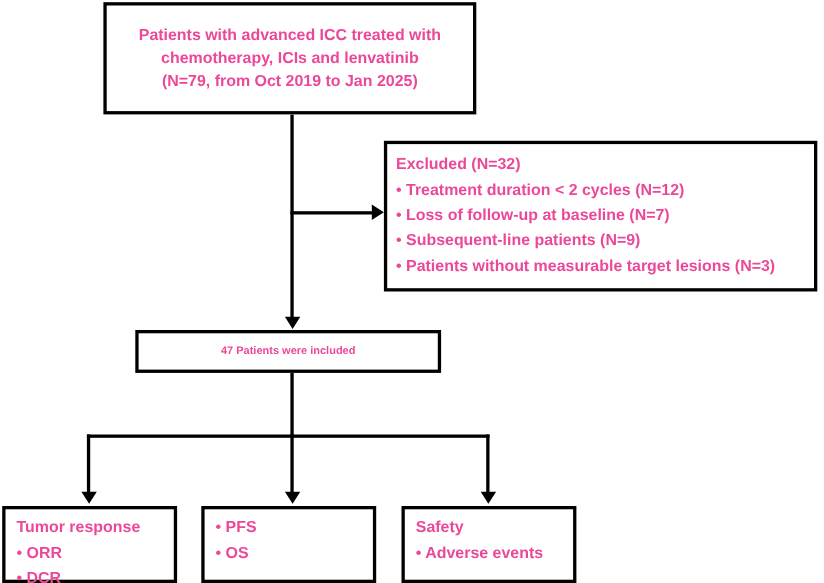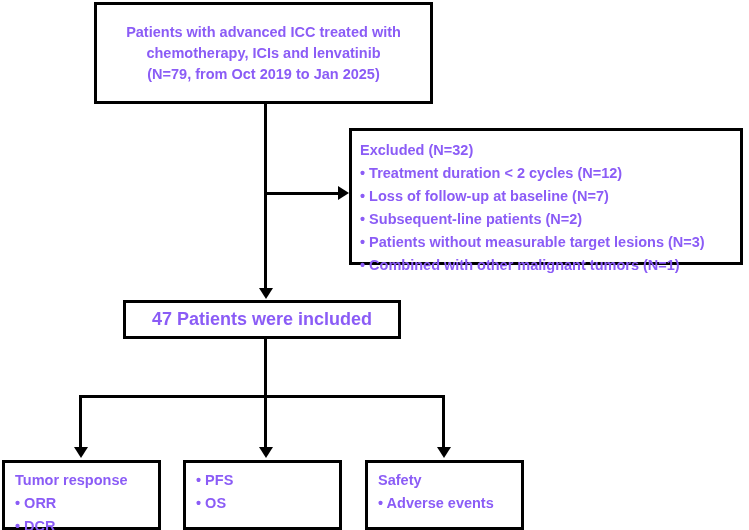--- a/index.html
+++ b/index.html
@@ -22,7 +22,7 @@
     box-sizing: border-box;
     border: 3px solid #000000;
     background: #ffffff;
-    color: #8b5cf6;
+    color: #ec4899;
     font-weight: bold;
     z-index: 3;
   }

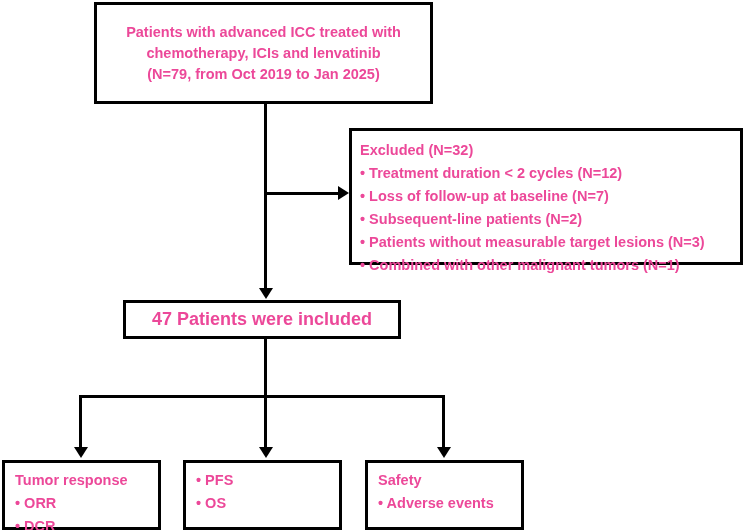--- a/index.html
+++ b/index.html
@@ -139,7 +139,7 @@
     <div class="ln">Excluded (N=32)</div>
     <div class="ln">• Treatment duration &lt; 2 cycles (N=12)</div>
     <div class="ln">• Loss of follow-up at baseline (N=7)</div>
-    <div class="ln">• Subsequent-line patients (N=2)</div>
+    <div class="ln">• Subsequent-line patients (N=9)</div>
     <div class="ln">• Patients without measurable target lesions (N=3)</div>
     <div class="ln">• Combined with other malignant tumors (N=1)</div>
   </div>

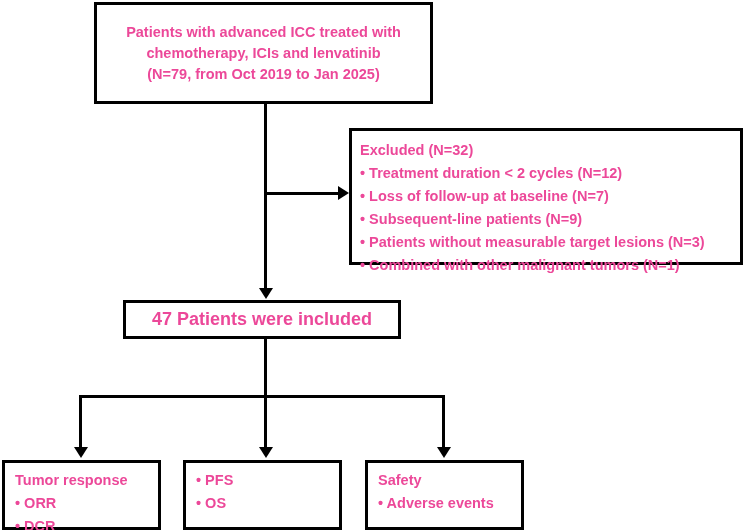--- a/index.html
+++ b/index.html
@@ -141,7 +141,6 @@
     <div class="ln">• Loss of follow-up at baseline (N=7)</div>
     <div class="ln">• Subsequent-line patients (N=9)</div>
     <div class="ln">• Patients without measurable target lesions (N=3)</div>
-    <div class="ln">• Combined with other malignant tumors (N=1)</div>
   </div>
 
   <div class="box box-centered" id="box-included">

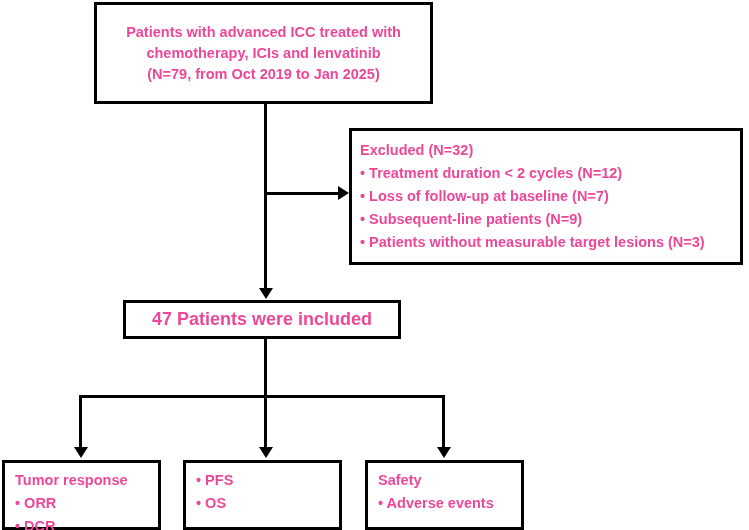--- a/index.html
+++ b/index.html
@@ -71,7 +71,7 @@
     top: 300px;
     width: 278px;
     height: 39px;
-    font-size: 18px;
+    font-size: 10px;
     text-align: center;
   }
 

